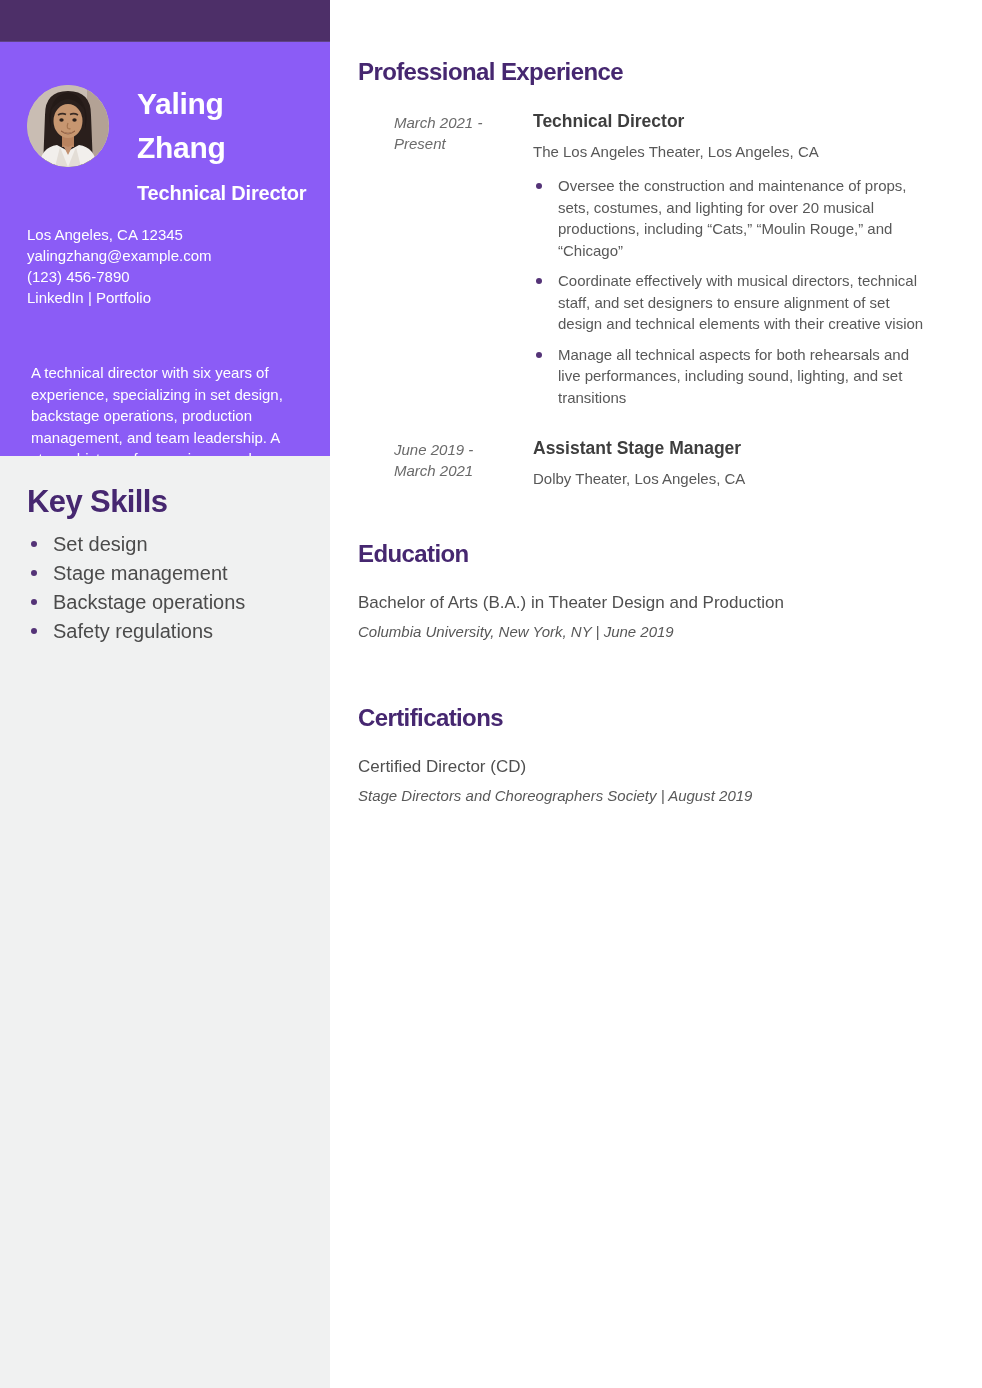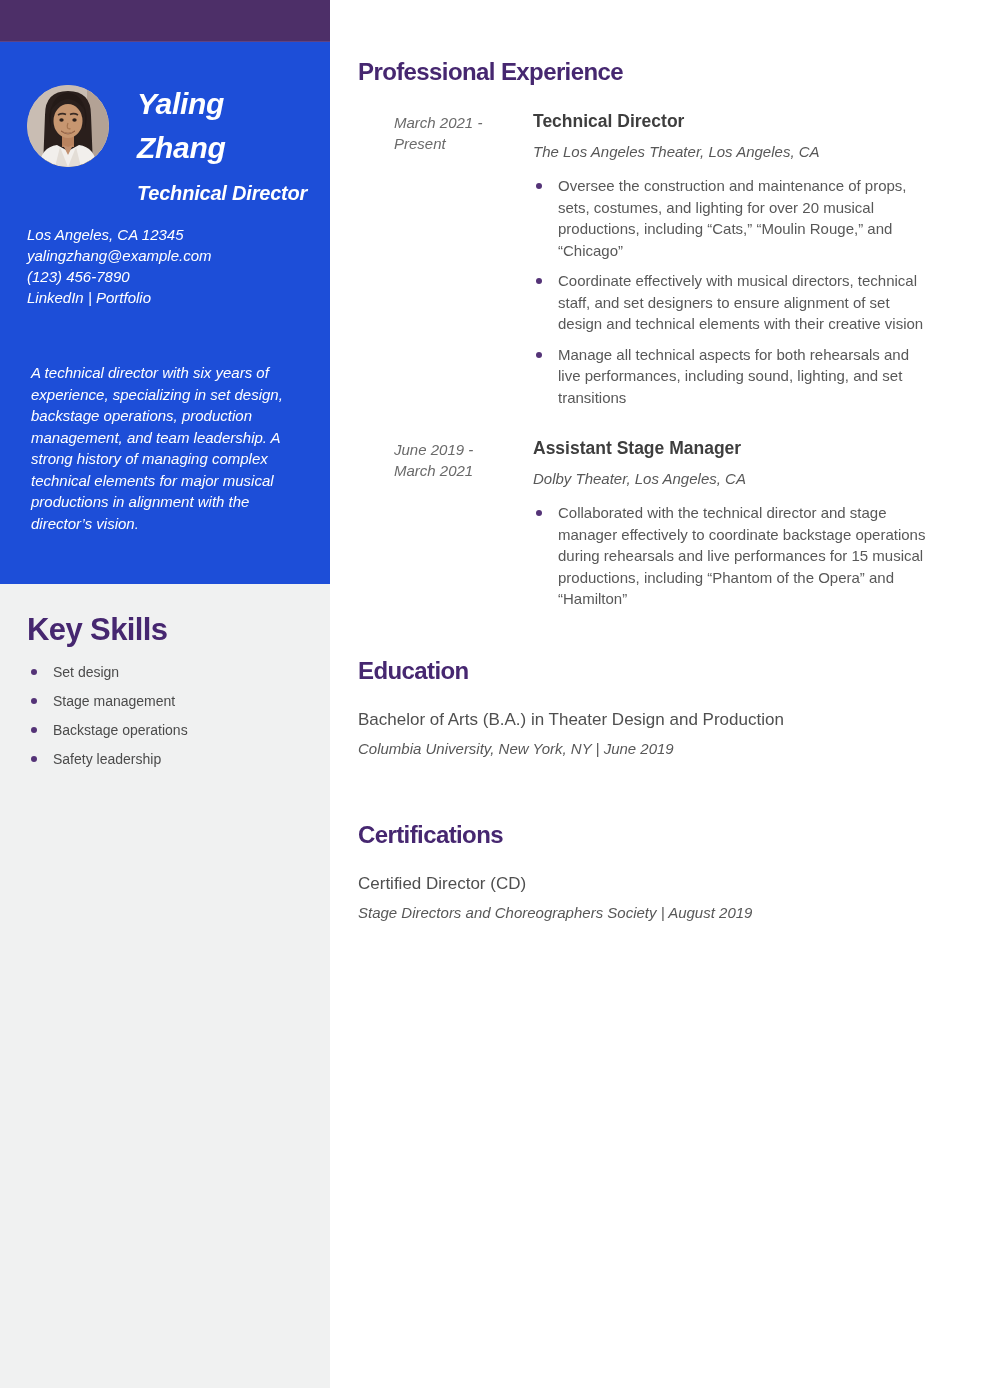--- a/index.html
+++ b/index.html
@@ -22,11 +22,10 @@
     flex-direction: column;
   }
   .sidebar-purple {
-    background: #1d4ed8;
+    background: #8b5cf6;
     color: #ffffff;
-    height: 584px;
+    height: 456px;
     flex: none;
-    font-style: italic;
   }
   .top-band {
     height: 42px;

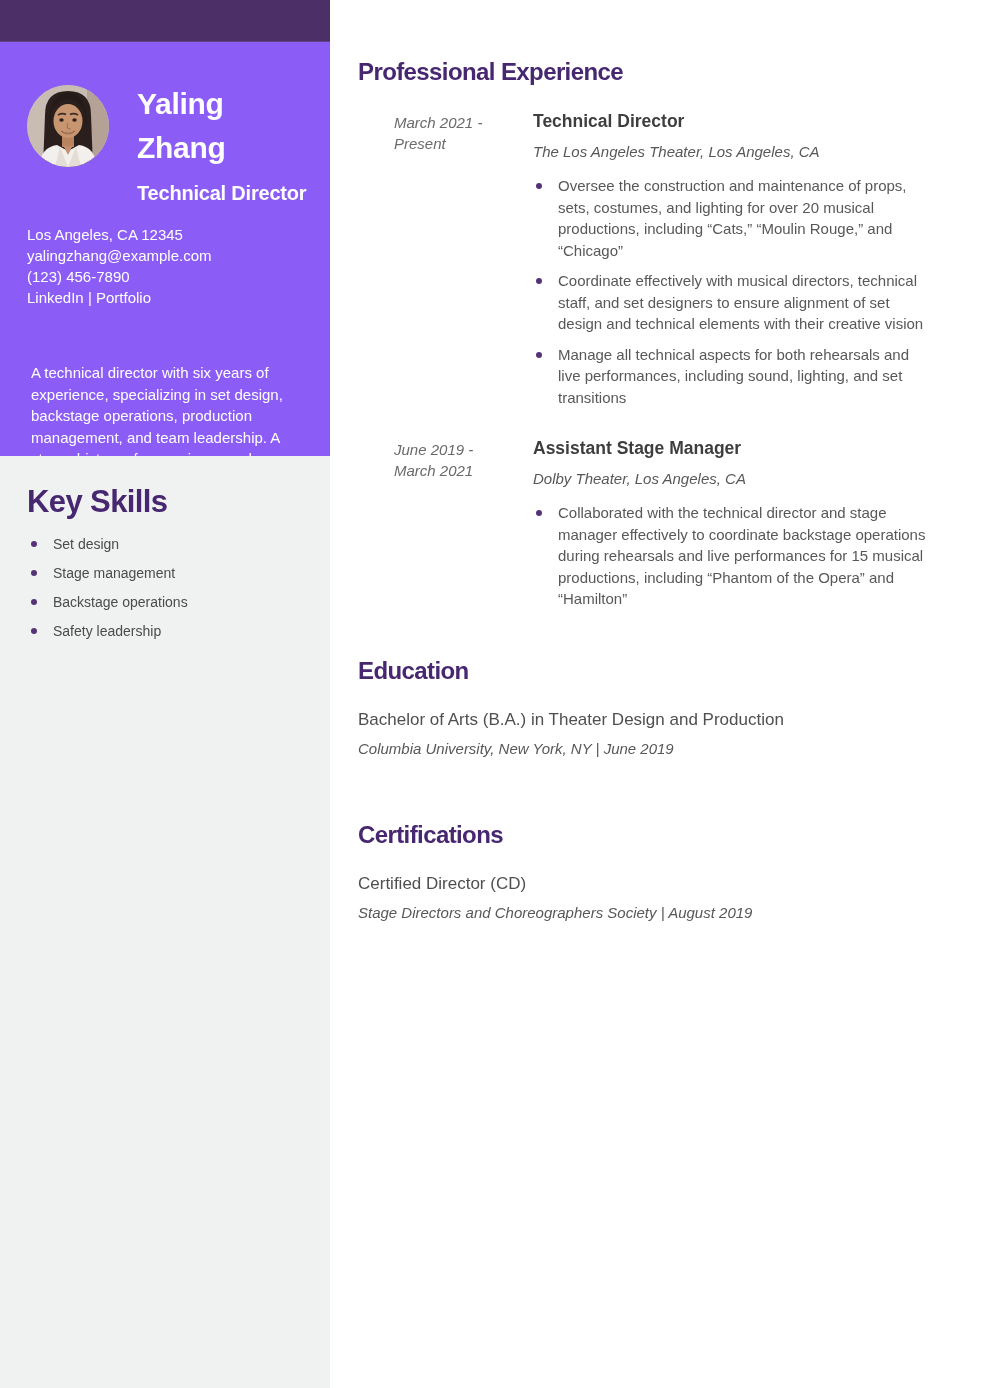--- a/index.html
+++ b/index.html
@@ -149,7 +149,6 @@
   }
   .entry-company {
     margin-top: 9px;
-    font-style: italic;
     font-size: 15px;
     line-height: 20px;
     color: #585858;

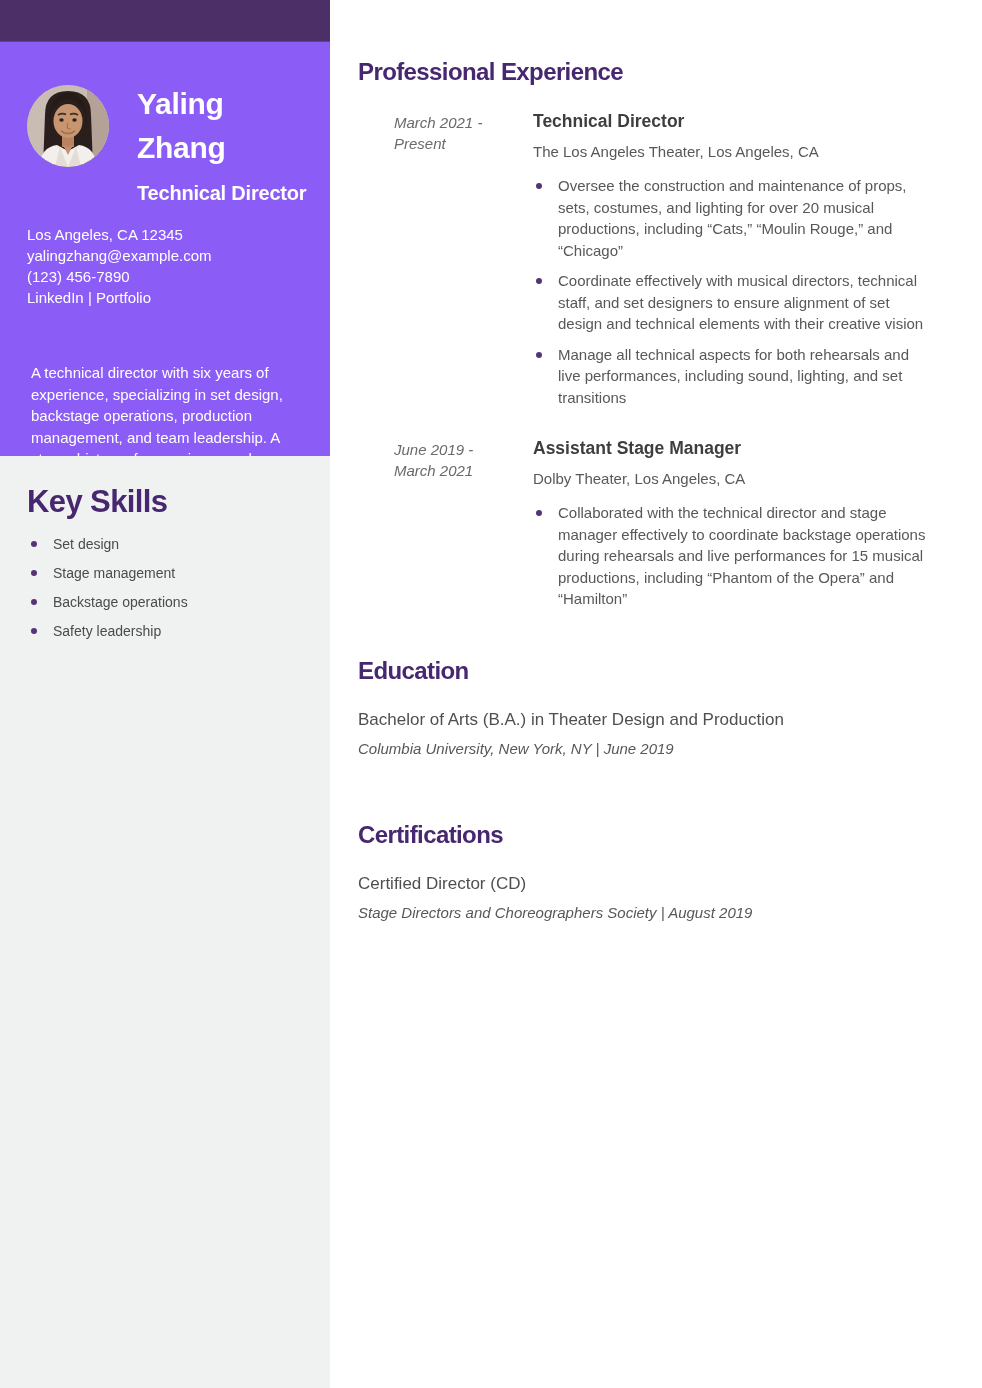--- a/index.html
+++ b/index.html
@@ -279,7 +279,6 @@
             <h3 class="entry-title">Assistant Stage Manager</h3>
             <div class="entry-company">Dolby Theater, Los Angeles, CA</div>
             <ul class="bullet-list">
-              <li><span class="dot"></span><span>Collaborated with the technical director and stage manager effectively to coordinate backstage operations during rehearsals and live performances for 15 musical productions, including “Phantom of the Opera” and “Hamilton”</span></li>
             </ul>
           </div>
         </div>

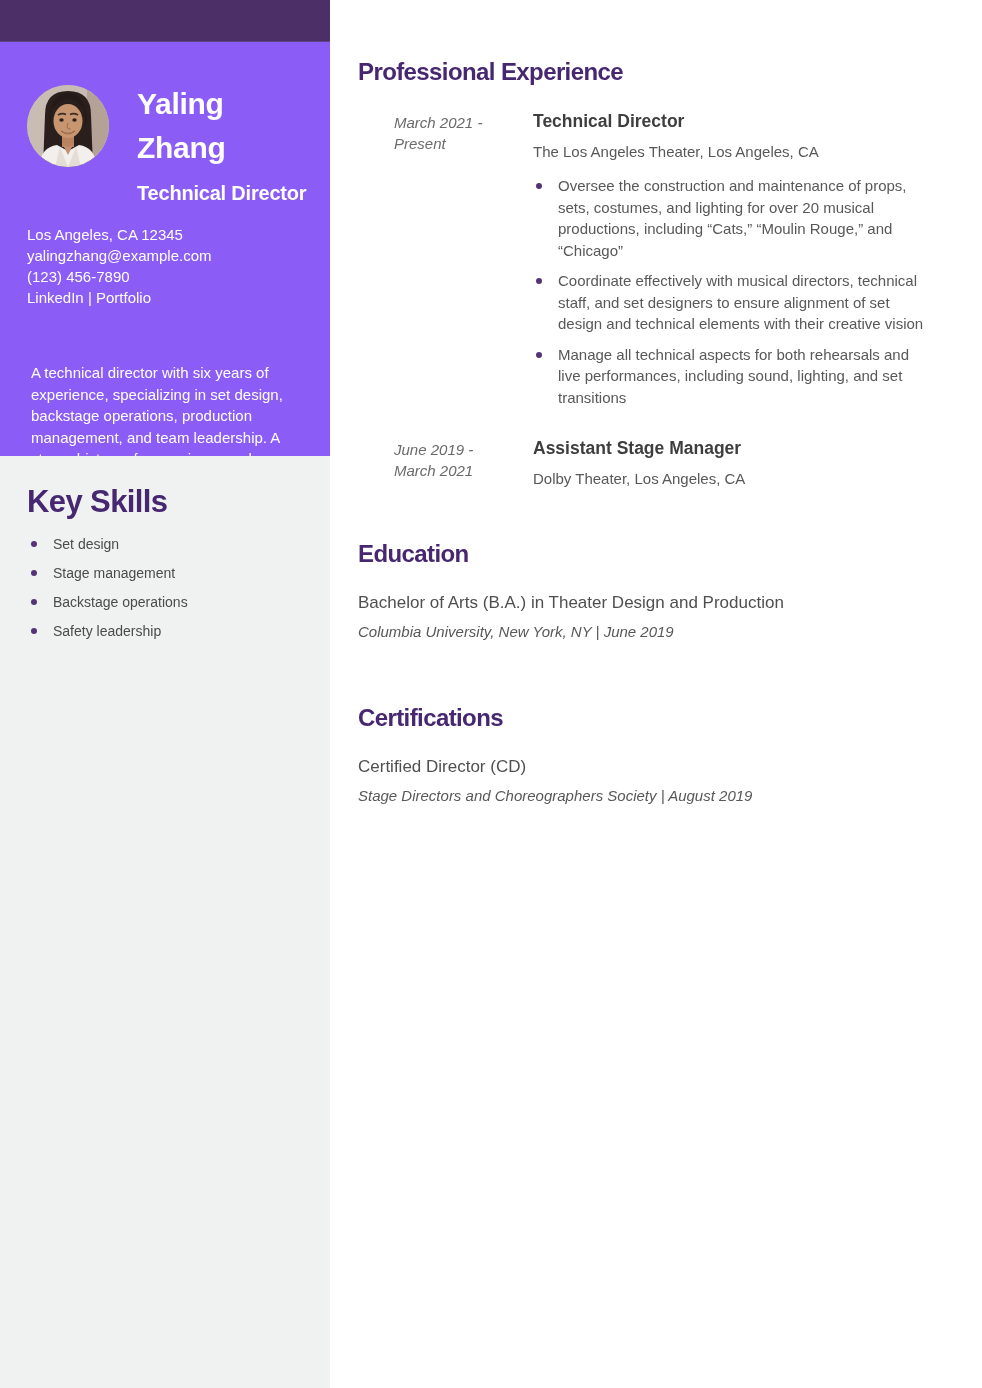--- a/index.html
+++ b/index.html
@@ -95,7 +95,7 @@
     position: relative;
     padding-left: 26px;
     margin-bottom: 8px;
-    font-size: 14px;
+    font-size: 20px;
     line-height: 21px;
     color: #4b4b4b;
   }

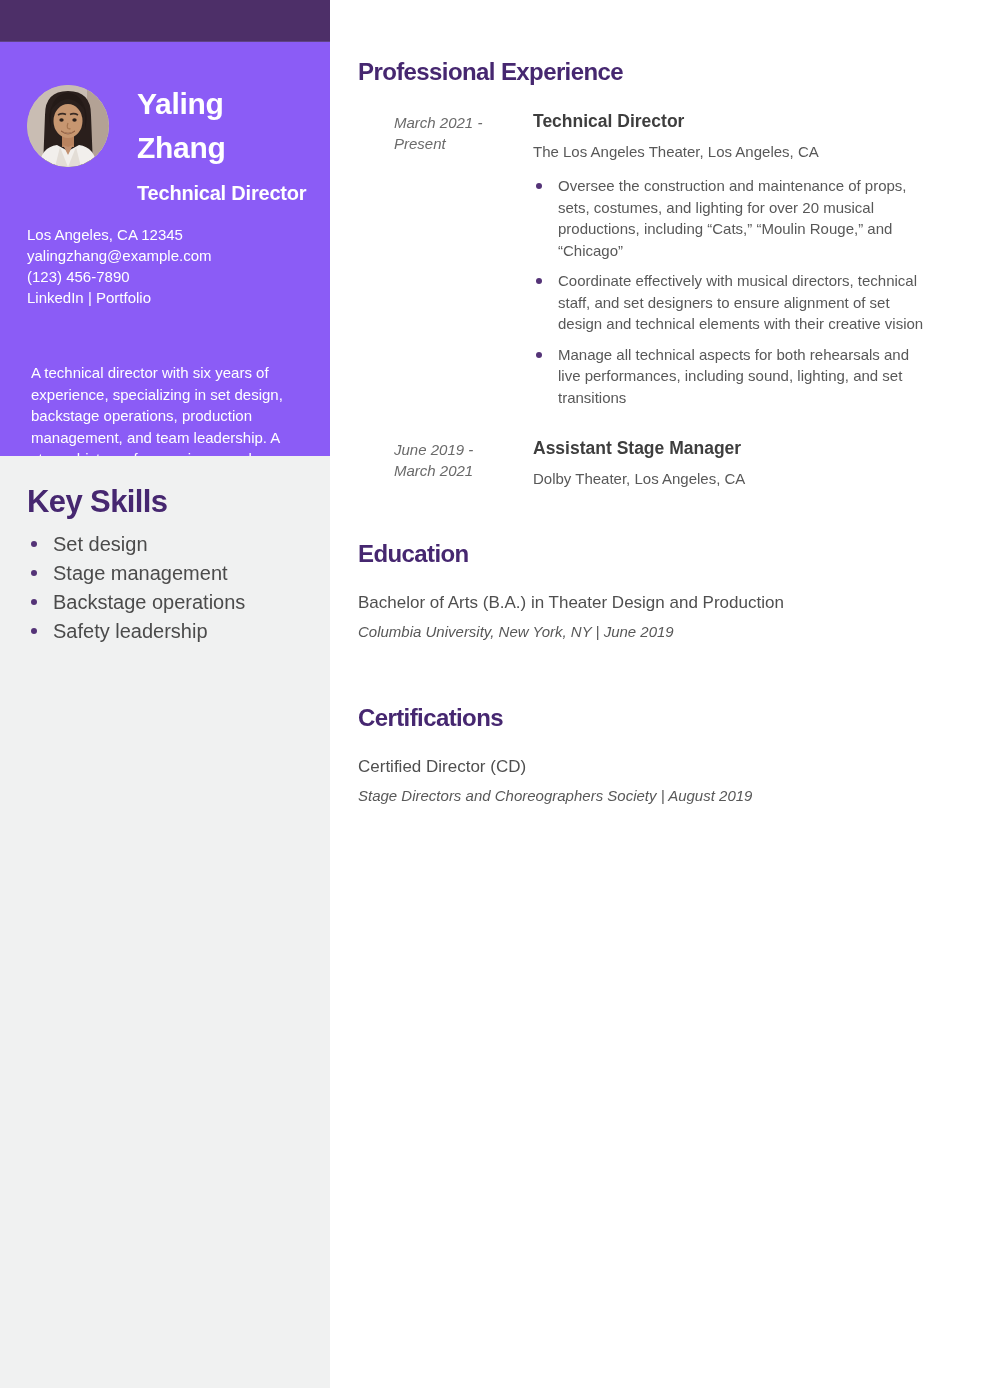--- a/index.html
+++ b/index.html
@@ -249,7 +249,7 @@
         <li><span class="dot"></span><span>Set design</span></li>
         <li><span class="dot"></span><span>Stage management</span></li>
         <li><span class="dot"></span><span>Backstage operations</span></li>
-        <li><span class="dot"></span><span>Safety leadership</span></li>
+        <li><span class="dot"></span><span>Safety regulations</span></li>
       </ul>
     </div>
   </aside>

